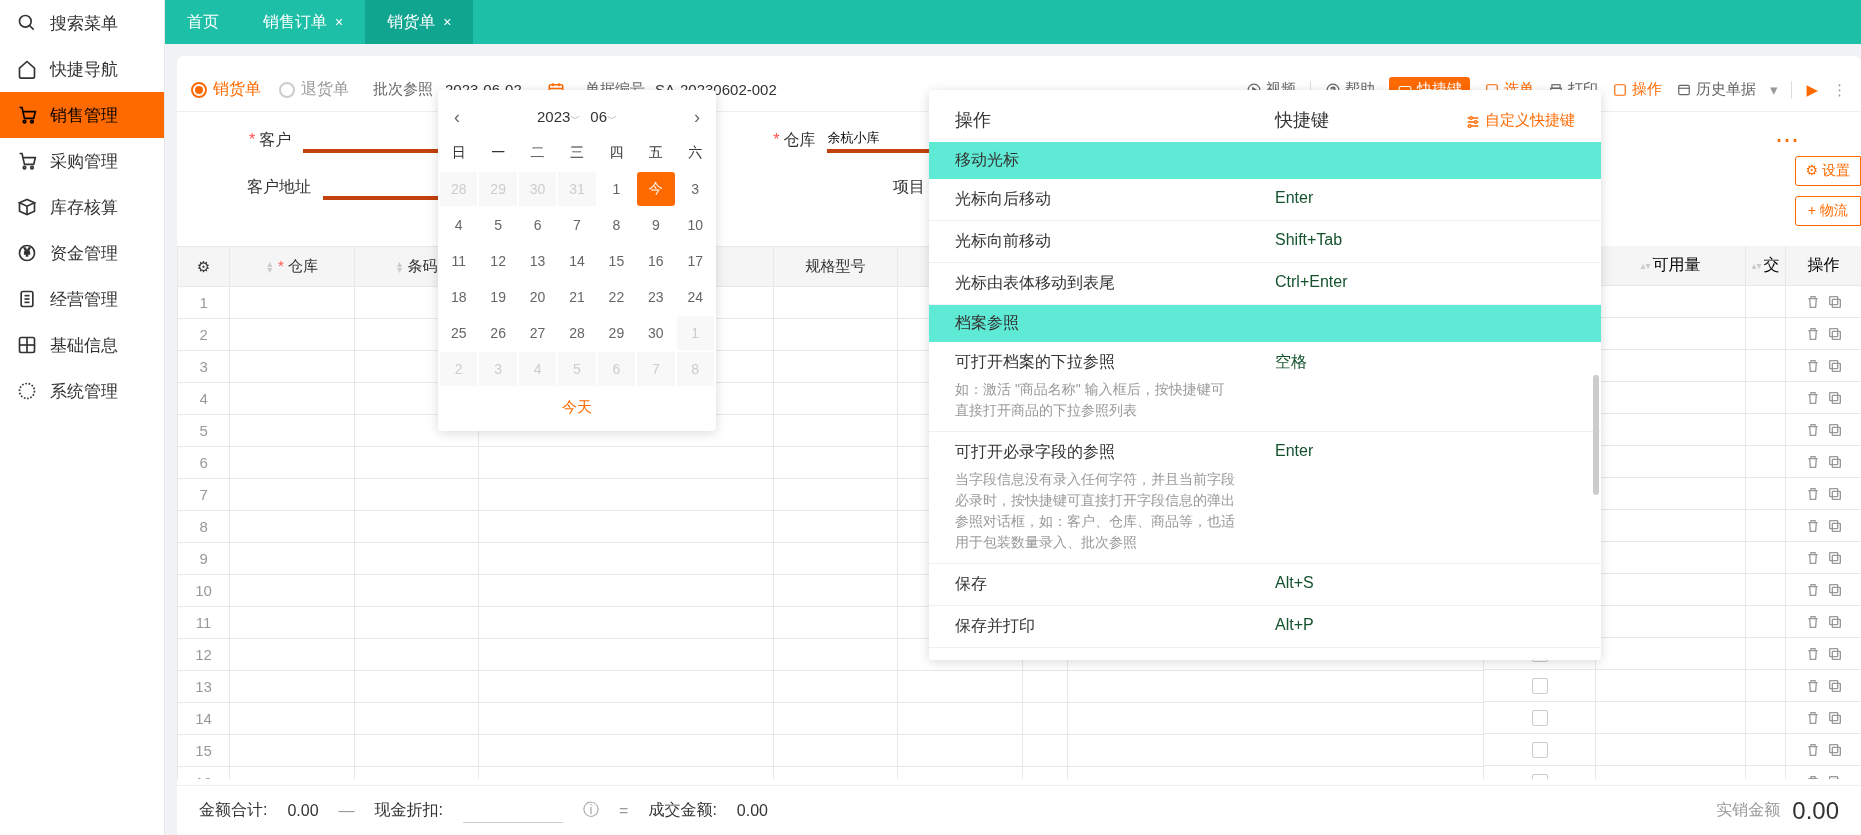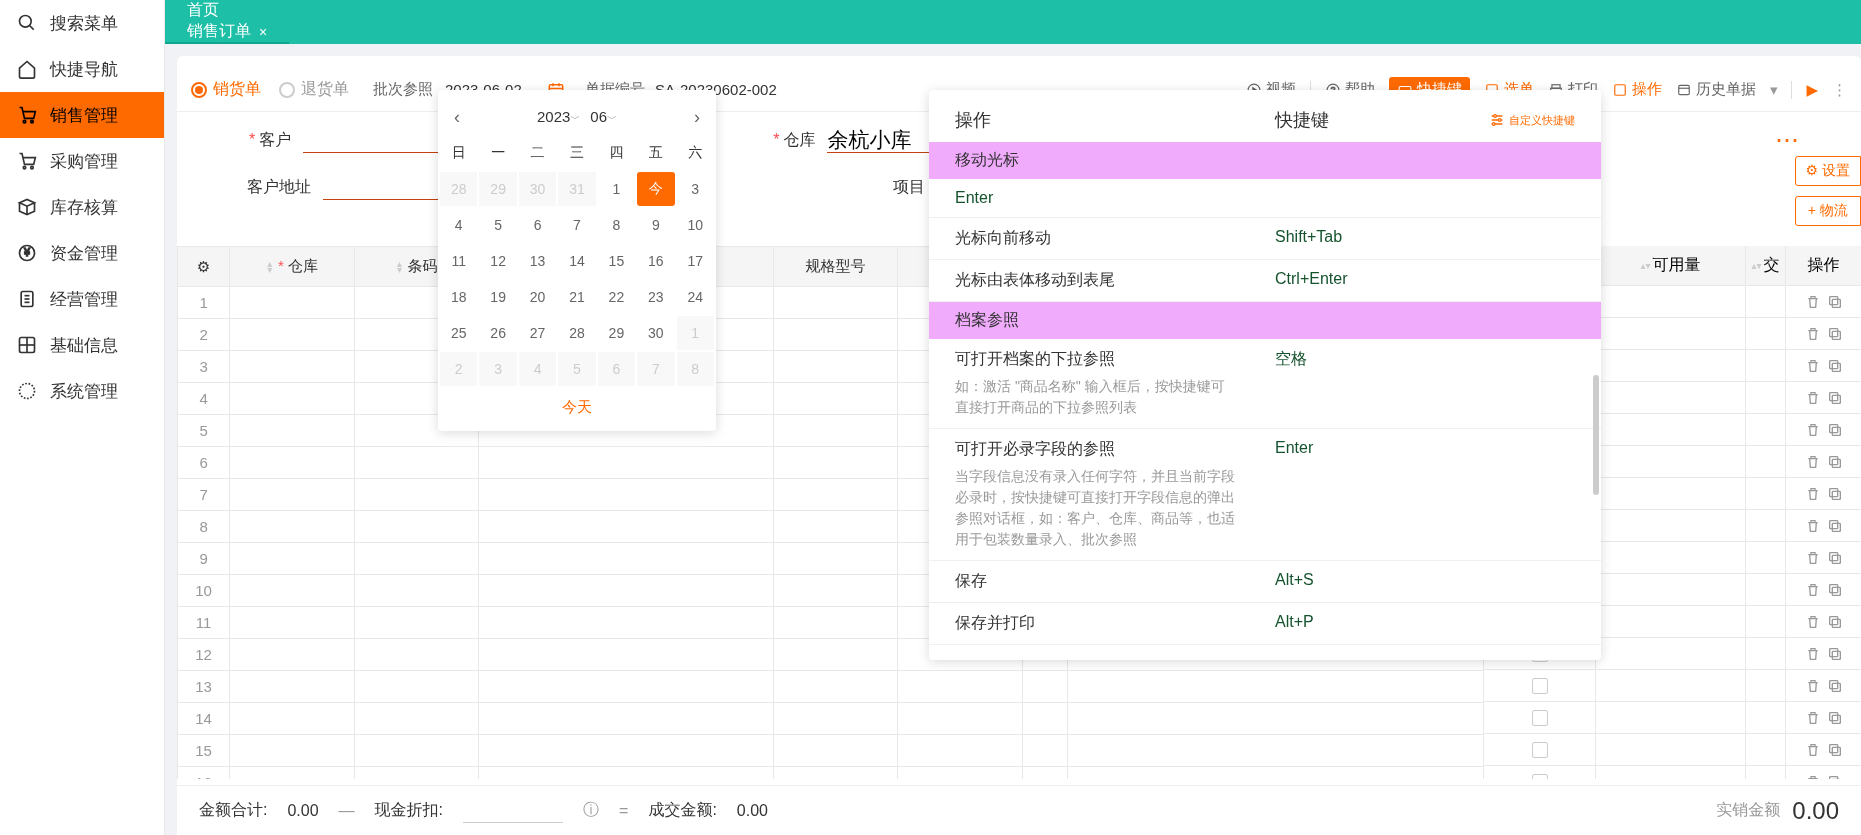--- a/index.html
+++ b/index.html
@@ -208,7 +208,7 @@
 </div>
 
 <div class="top-tabs">
-  <div id="tabs-container" style="display: flex; flex-direction: column;">
+  <div id="tabs-container" style="display: flex;">
       <div class="tab">
         <span>首页</span>
       </div>

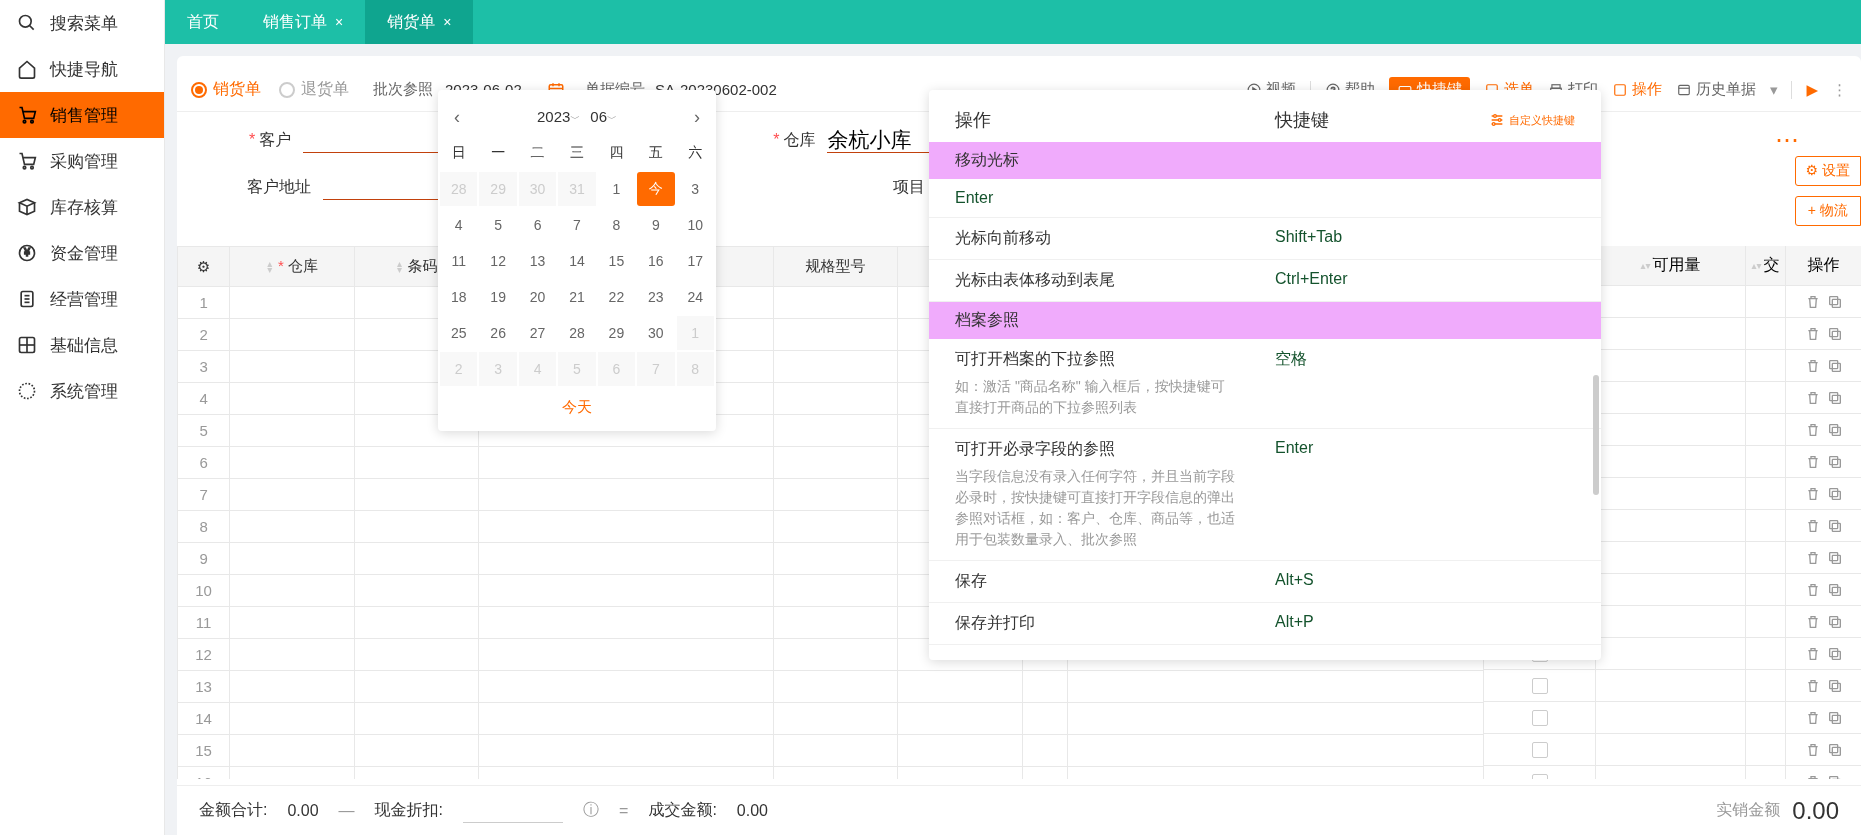--- a/index.html
+++ b/index.html
@@ -95,7 +95,7 @@
 .sp-header { display: flex; align-items: center; padding: 18px 26px 10px; }
 .sp-header .h1 { font-size: 18px; color: #333; width: 320px; }
 .sp-header .h2 { font-size: 18px; color: #333; }
-.sp-header .custom { margin-left: auto; color: #ff6a00; font-size: 11px; cursor: pointer; display: flex; align-items: center; gap: 4px; }
+.sp-header .custom { margin-left: auto; color: #ff6a00; font-size: 15px; cursor: pointer; display: flex; align-items: flex-end; gap: 4px; }
 .sp-section { background: #f0abfc; padding: 8px 26px; font-size: 16px; color: #333; }
 .sp-row { display: flex; padding: 10px 26px; border-bottom: 1px solid #f0f0f0; font-size: 16px; }
 .sp-row .op { width: 320px; color: #333; }

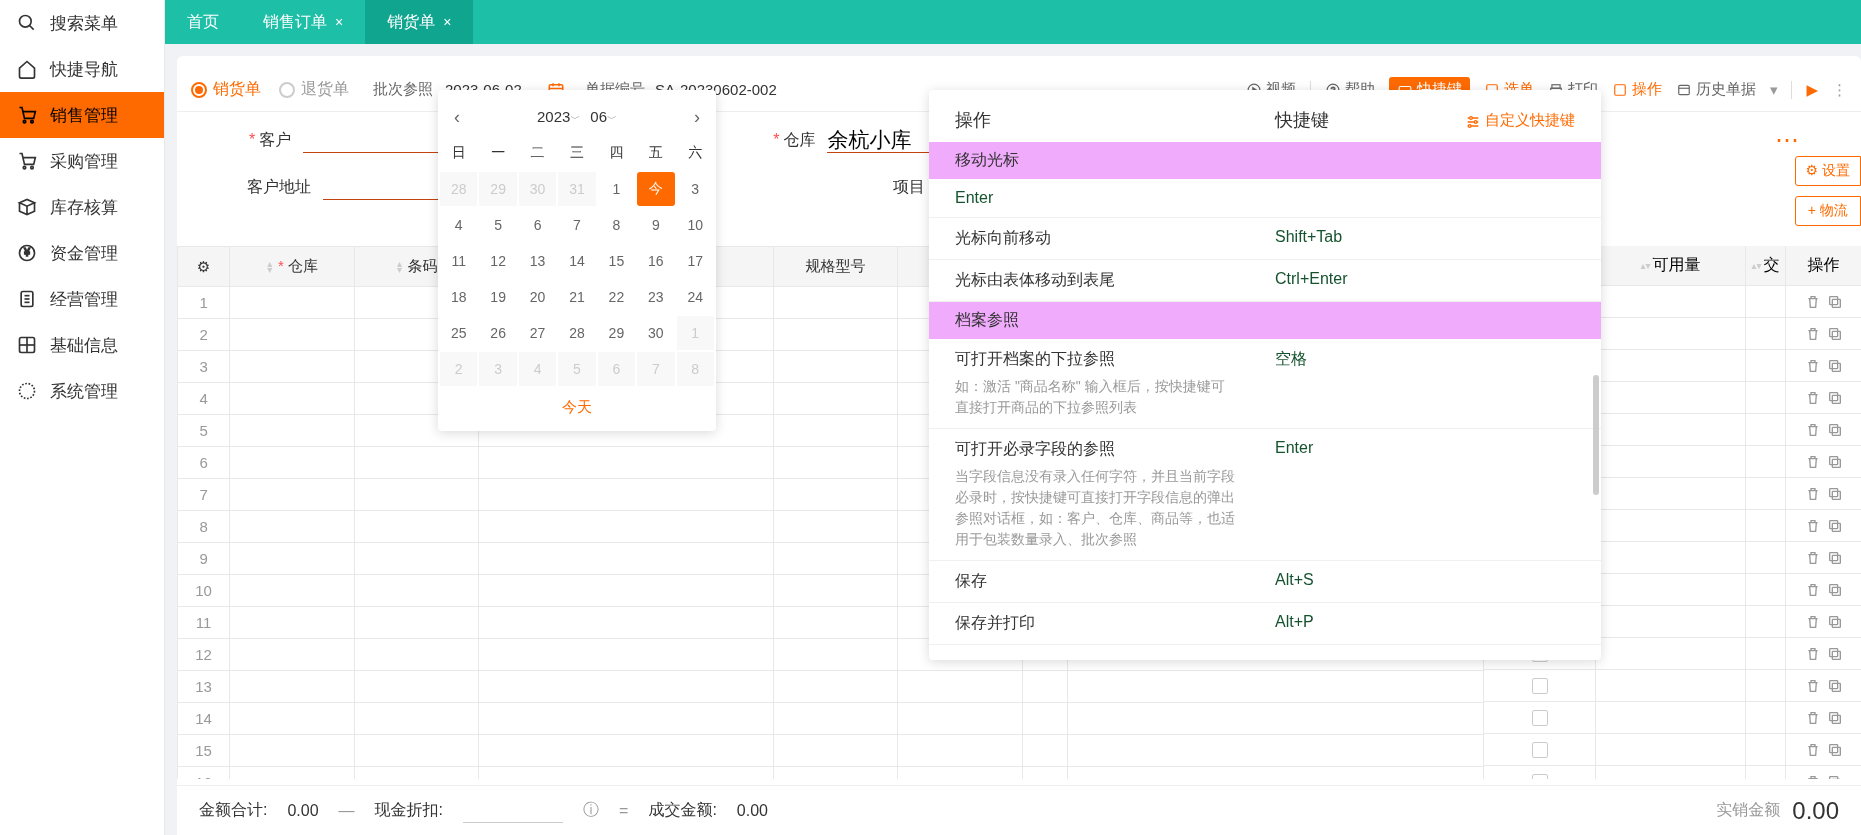--- a/index.html
+++ b/index.html
@@ -48,7 +48,7 @@
 .field2 { display: flex; align-items: center; font-size: 16px; margin-left: 48px; }
 .field2 .req { color: #ff4d4f; margin-right: 4px; }
 .field2 .lbl { color: #333; margin-right: 12px; }
-.field2 .underline-input { border: none; border-bottom: 1px solid #c2410c; width: 240px; height: 26px; font-size: 21px; background: transparent; }
+.field2 .underline-input { border: none; border-bottom: 4px solid #c2410c; width: 240px; height: 26px; font-size: 13px; background: transparent; }
 .field2 .placeholder { color: #bbb; }
 .more-icon { color: #ff6a00; font-size: 20px; cursor: pointer; margin-left: 10px; }
 .orange-more { margin-left: auto; color: #ff6a00; font-size: 24px; margin-right: 40px; cursor: pointer; }

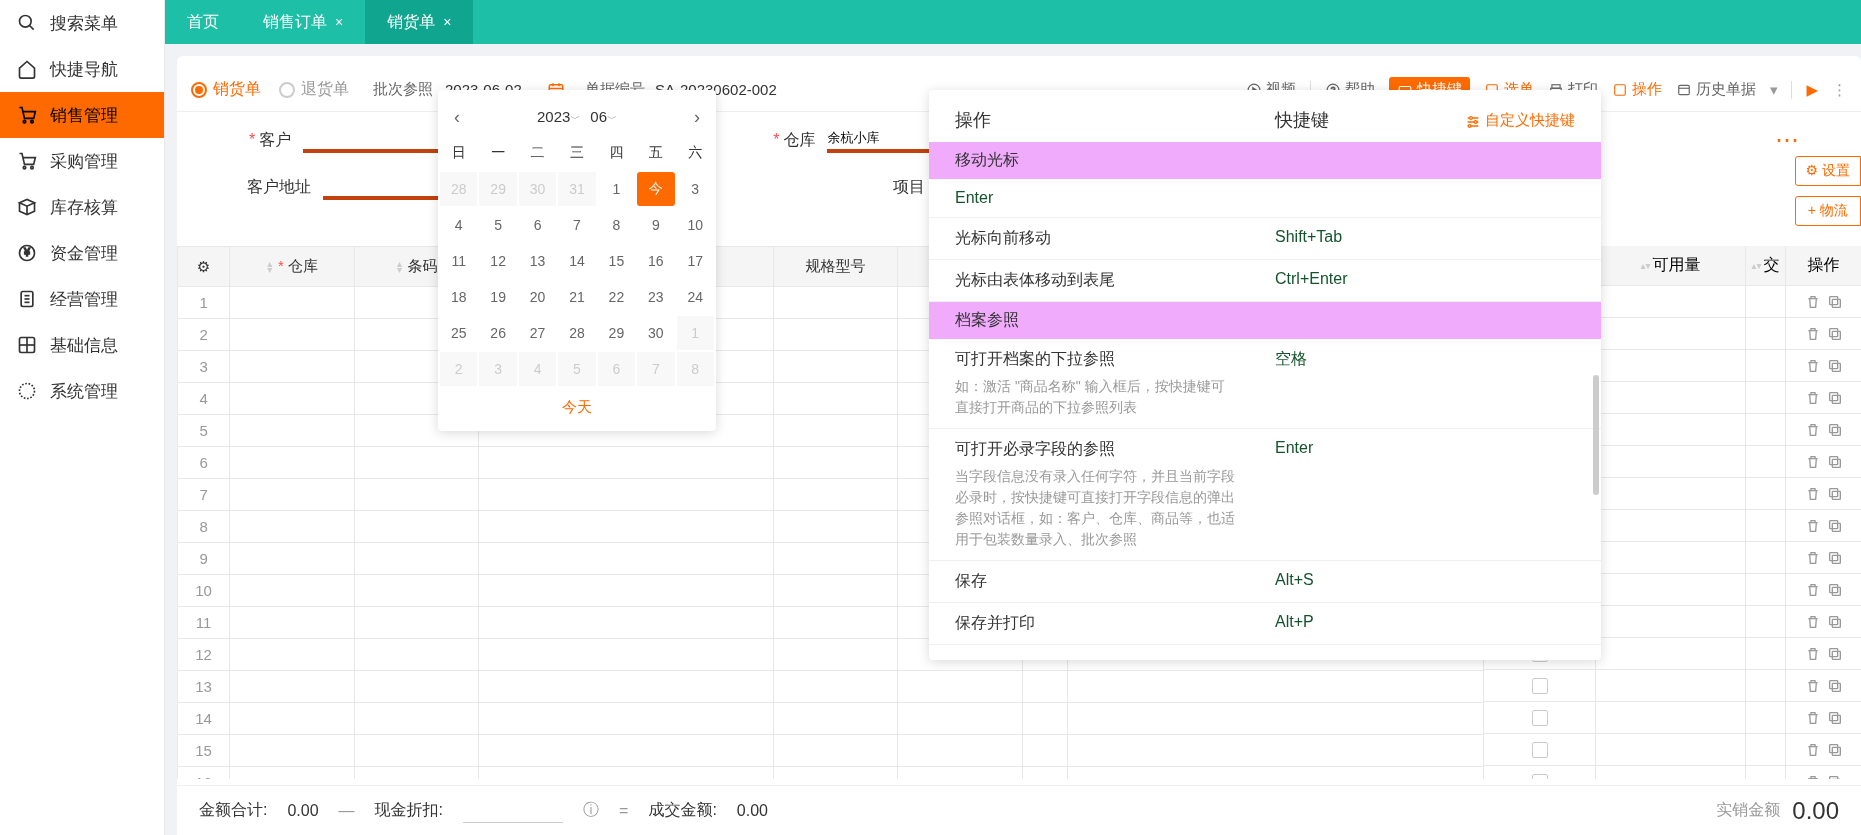--- a/index.html
+++ b/index.html
@@ -96,7 +96,7 @@
 .sp-header .h1 { font-size: 18px; color: #333; width: 320px; }
 .sp-header .h2 { font-size: 18px; color: #333; }
 .sp-header .custom { margin-left: auto; color: #ff6a00; font-size: 15px; cursor: pointer; display: flex; align-items: flex-end; gap: 4px; }
-.sp-section { background: #f0abfc; padding: 8px 26px; font-size: 16px; color: #333; }
+.sp-section { background: #5eead4; padding: 8px 26px; font-size: 16px; color: #333; }
 .sp-row { display: flex; padding: 10px 26px; border-bottom: 1px solid #f0f0f0; font-size: 16px; }
 .sp-row .op { width: 320px; color: #333; }
 .sp-row .key { color: #14532d; }

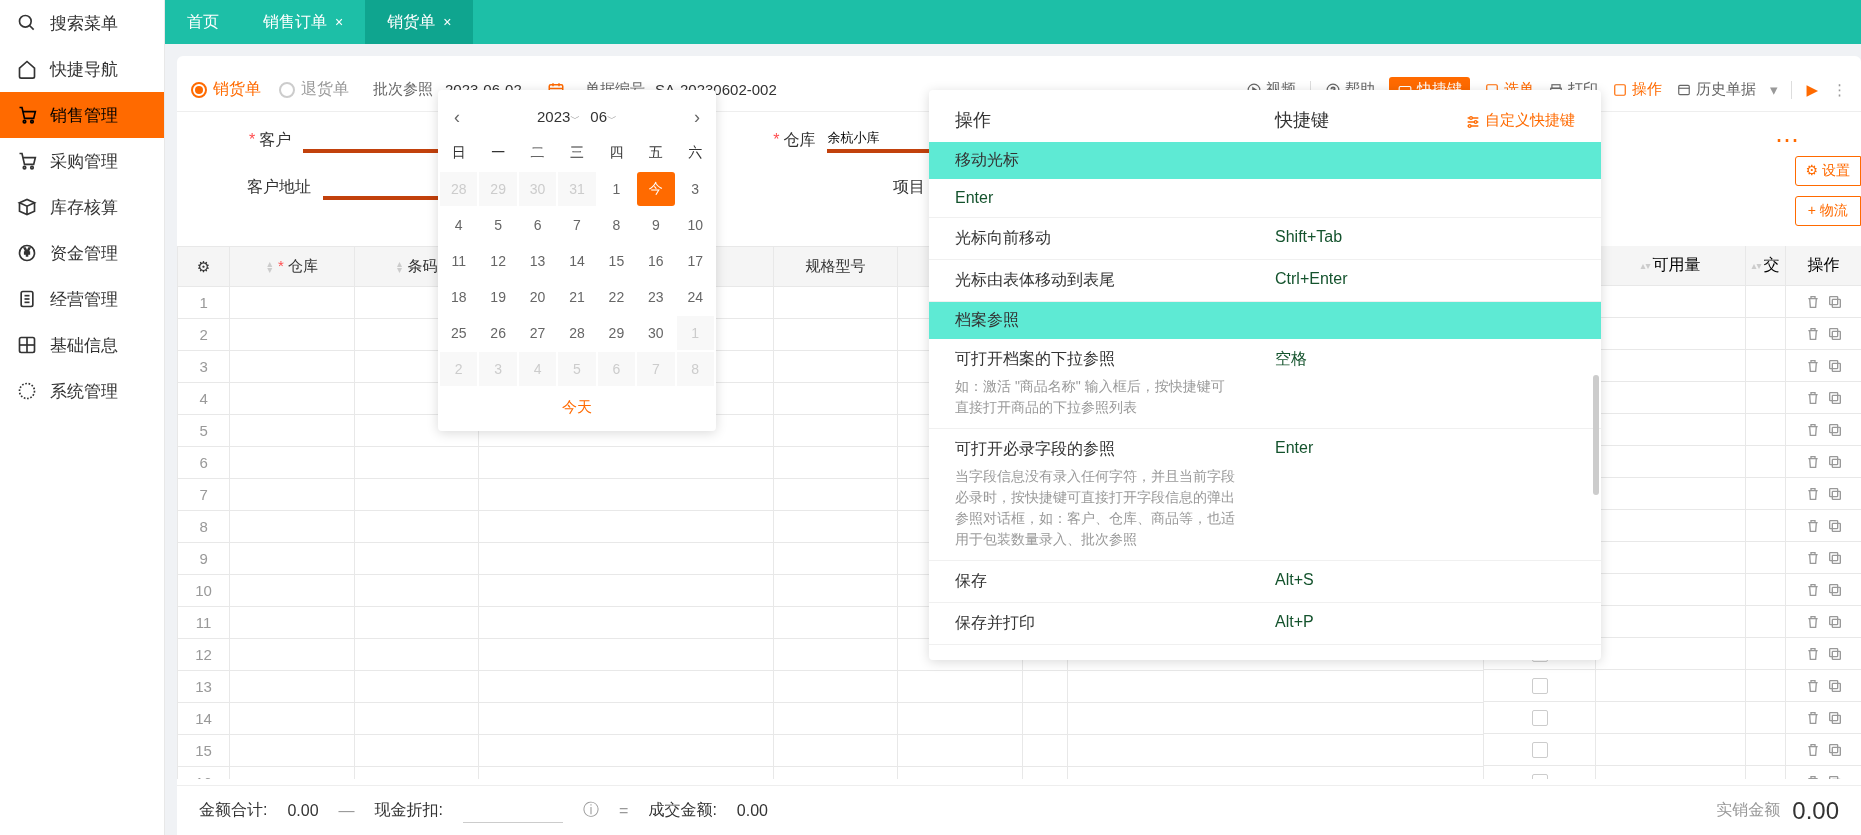--- a/index.html
+++ b/index.html
@@ -980,6 +980,9 @@
   <div id="sp-body">
       <div class="sp-section">移动光标</div>
       <div class="sp-row">
+        <div class="op">
+          <div>光标向后移动</div>
+        </div>
         <div class="key">Enter</div>
       </div>
       <div class="sp-row">

